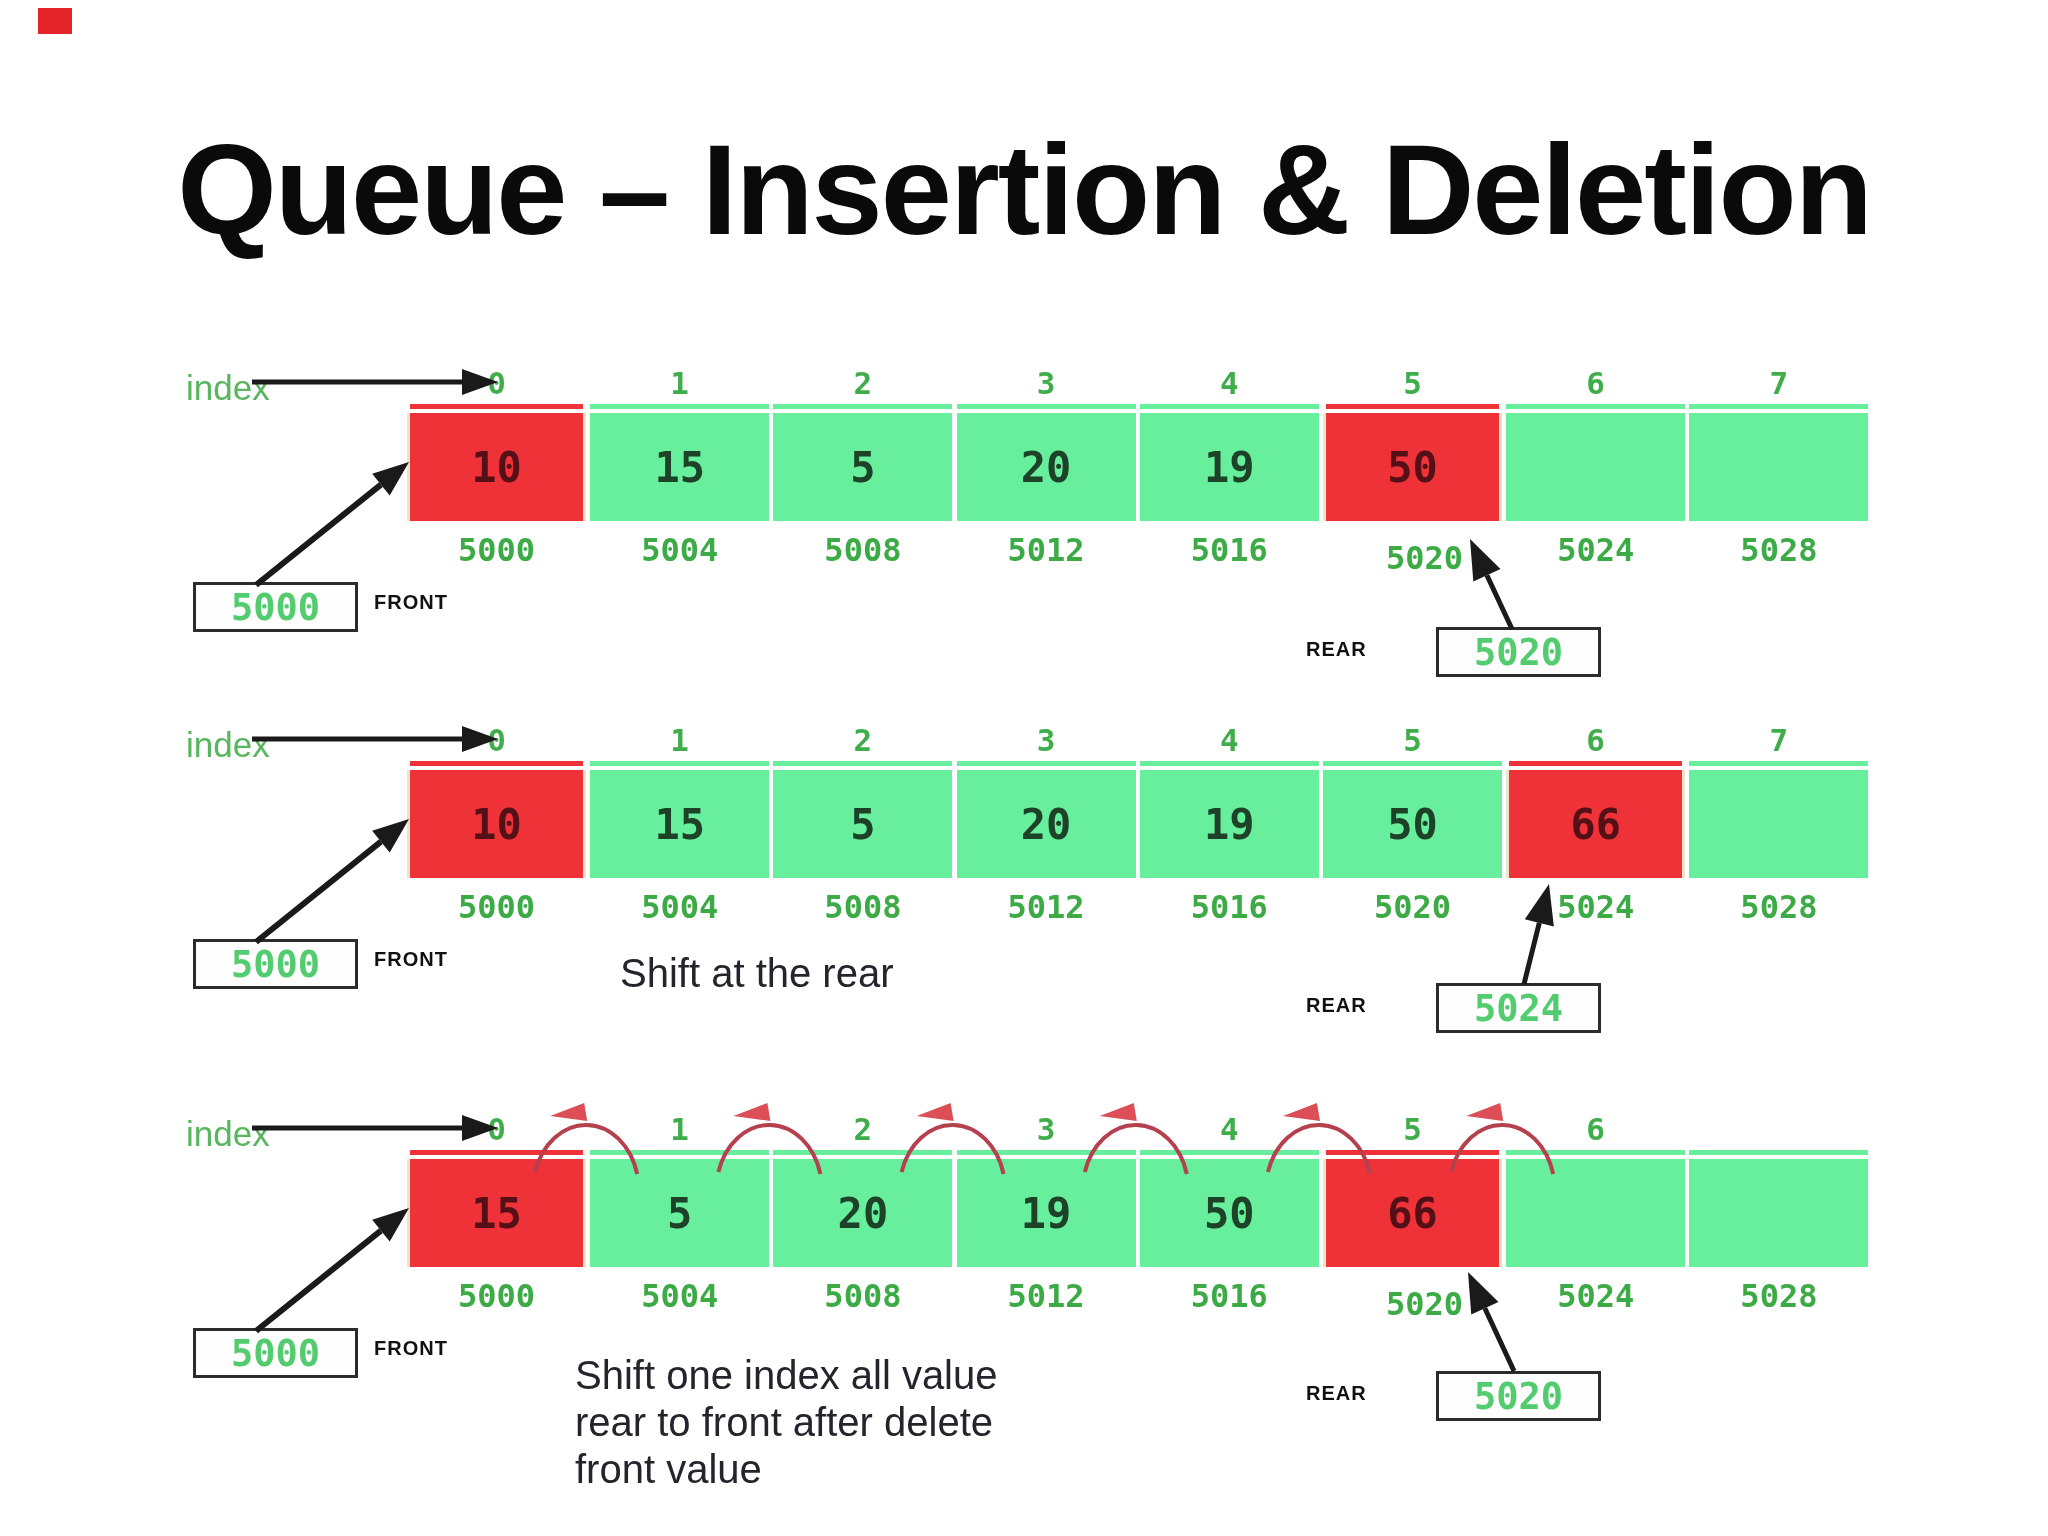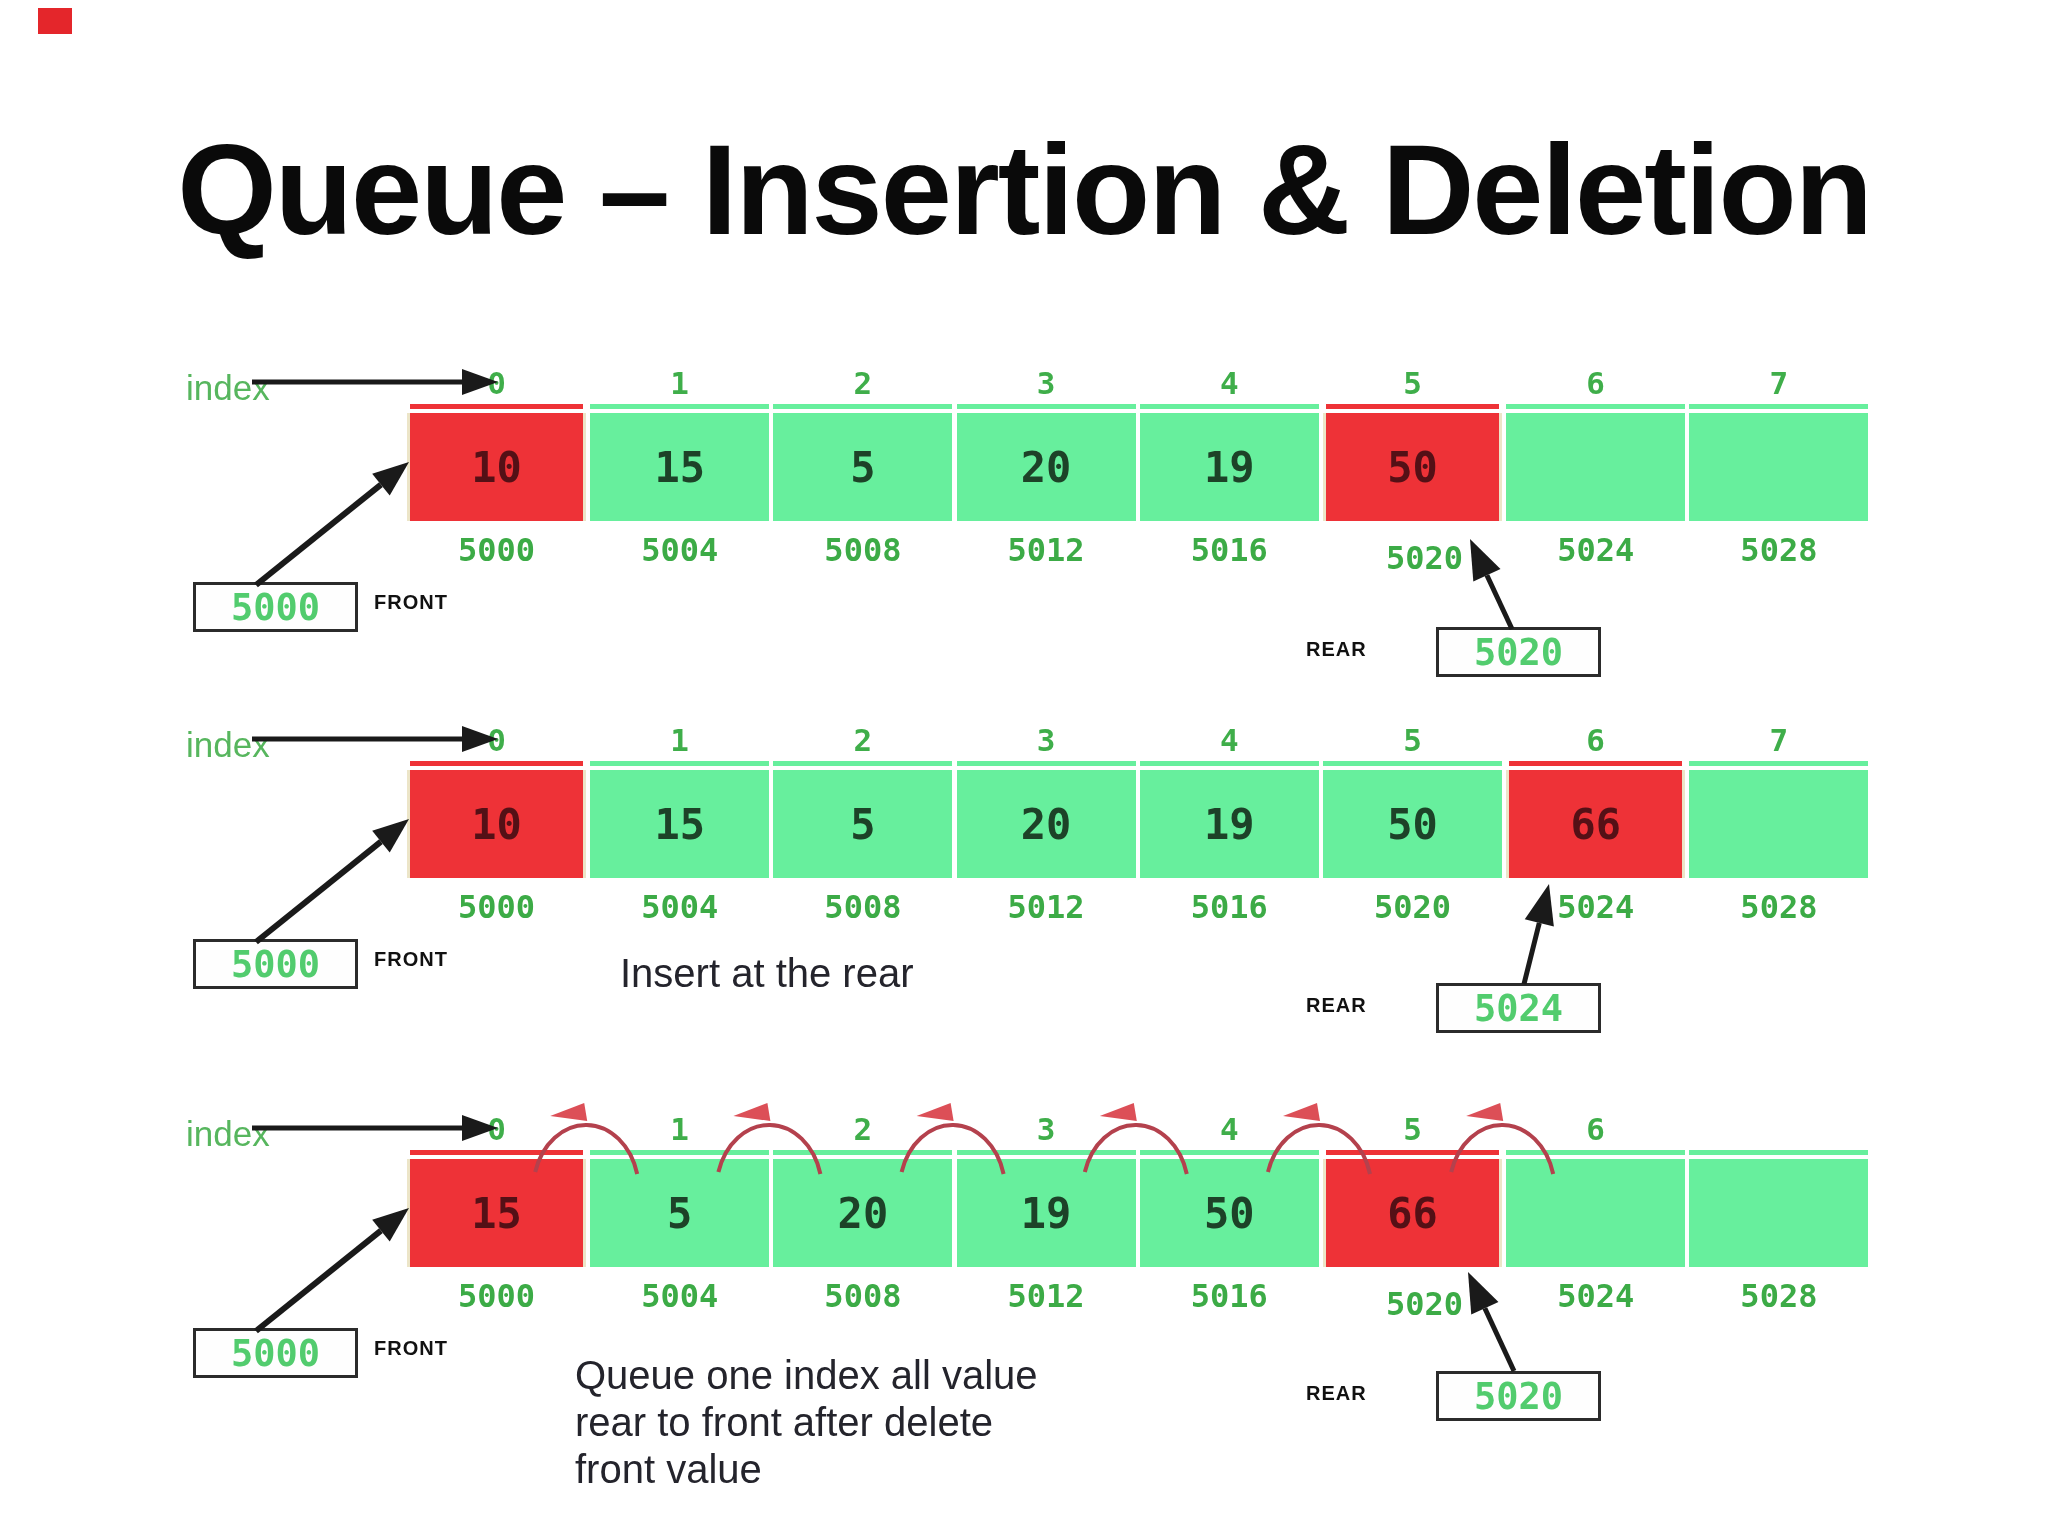--- a/index.html
+++ b/index.html
@@ -161,7 +161,7 @@
     <div class="abs ptr-box" style="left: 1436px; top: 983px;">
       <span class="ptr-val">5024</span>
     </div>
-    <div class="abs caption" style="left: 620px; top: 950px;">Insert at the rear</div>
+    <div class="abs caption" style="left: 620px; top: 950px;">Shift at the rear</div>
   </div>
 <div id="diagram-2" class="abs diagram">
     <div class="abs idx-label" style="left: 186px; top: 1114px;">index</div>

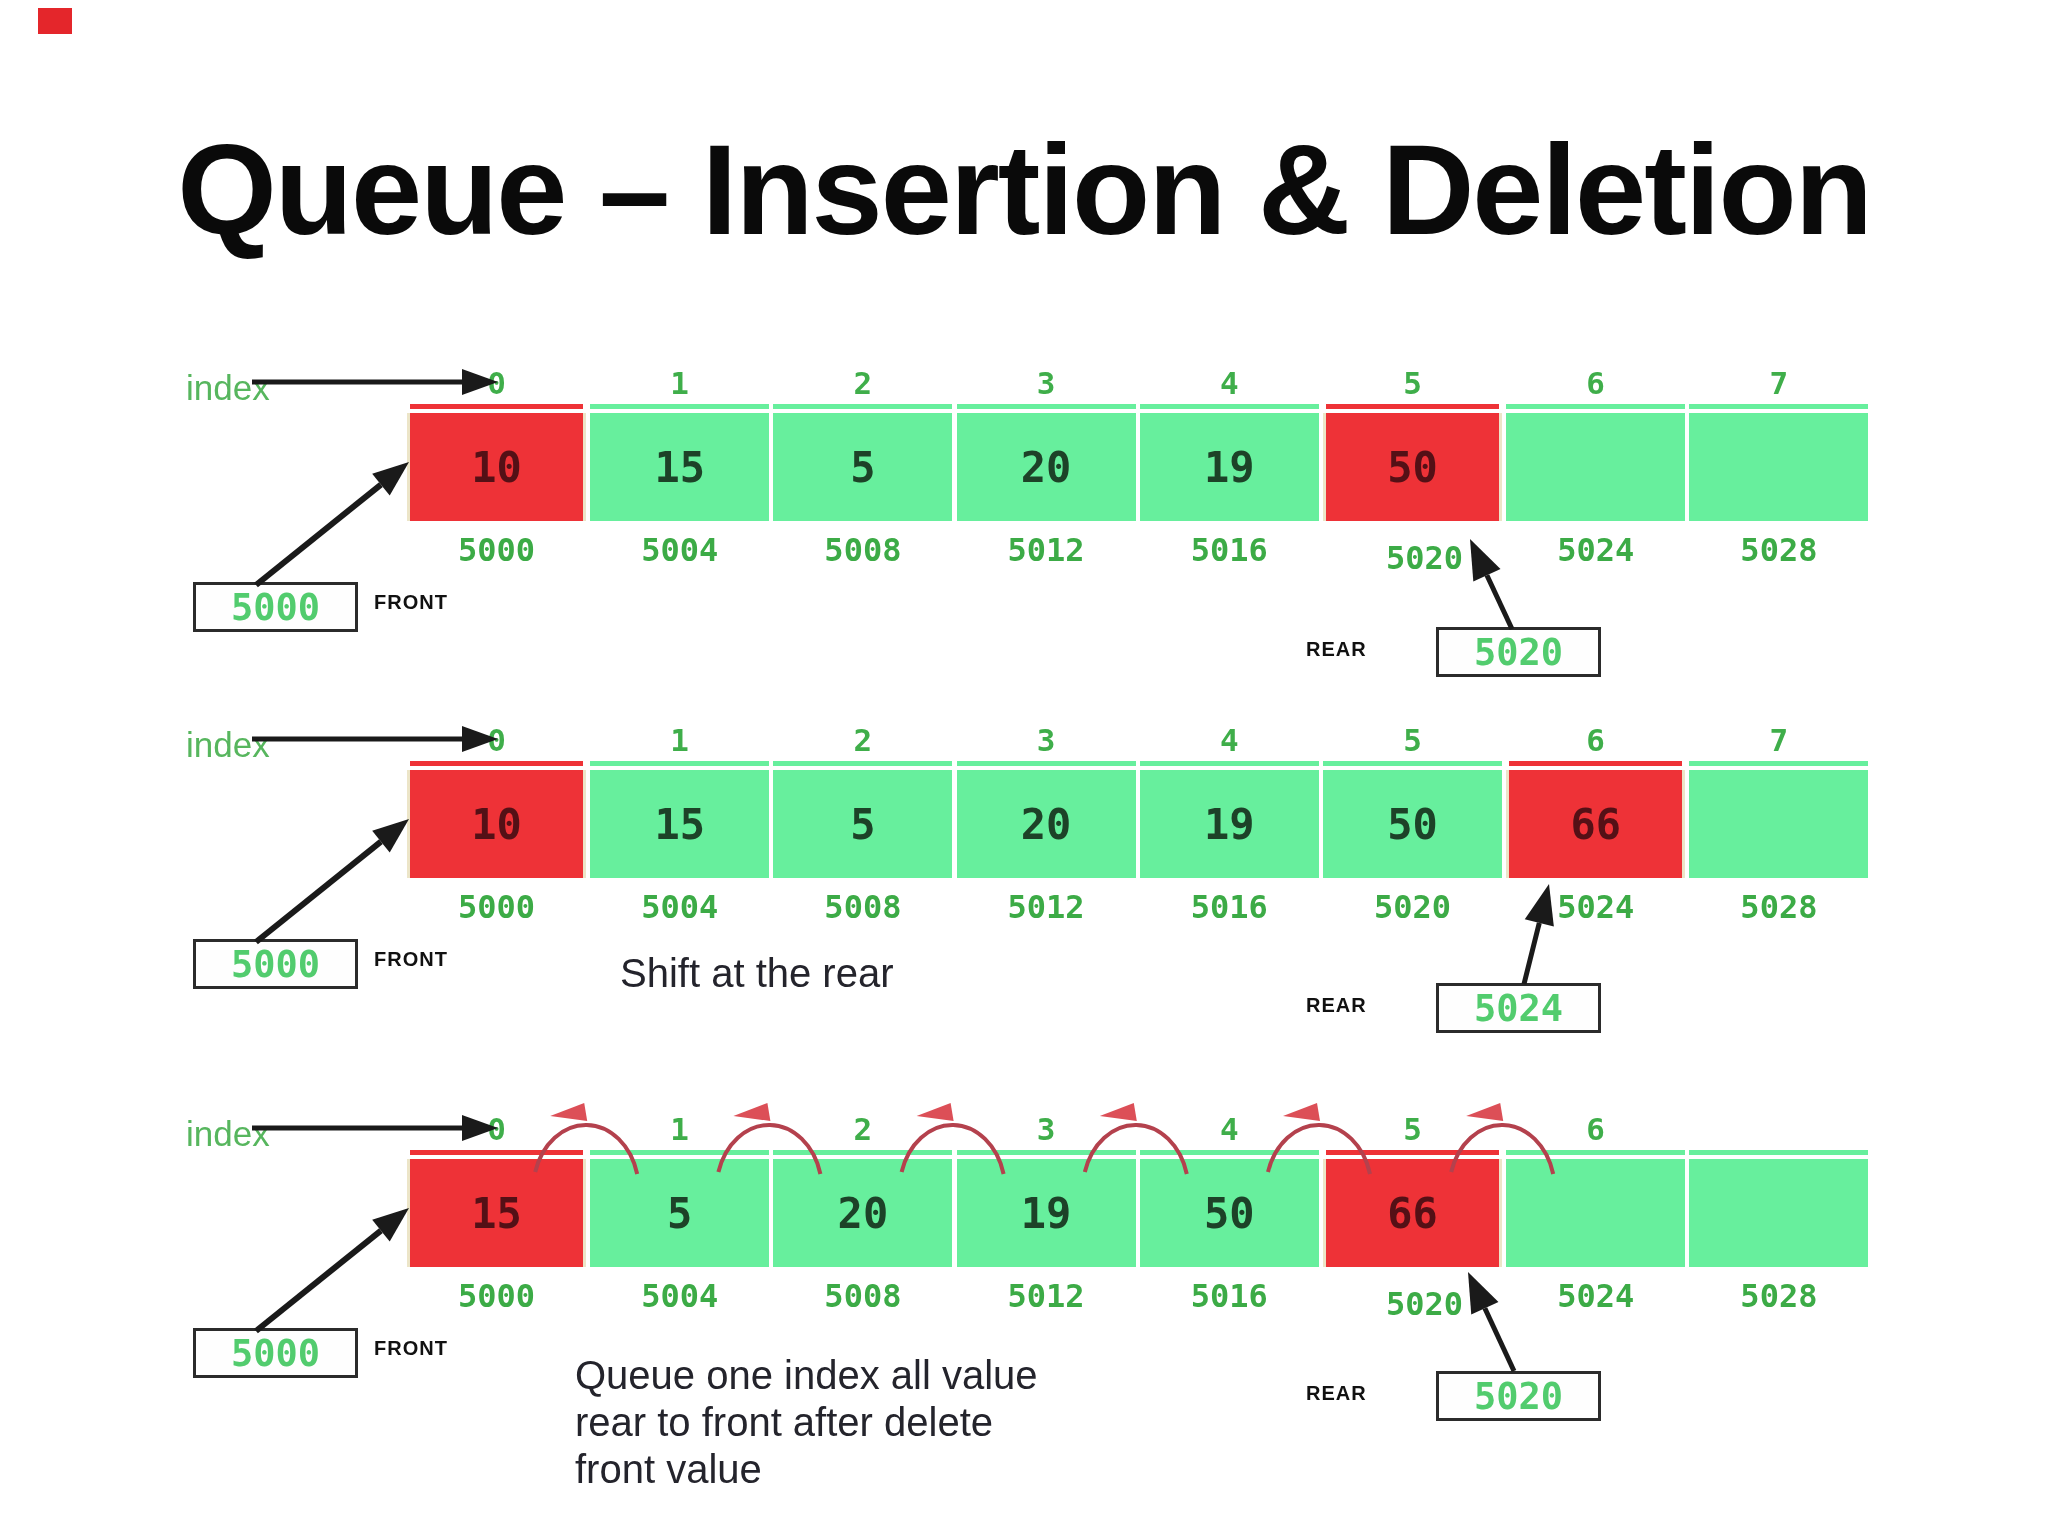--- a/index.html
+++ b/index.html
@@ -212,7 +212,7 @@
     <div class="abs ptr-box" style="left: 1436px; top: 1371px;">
       <span class="ptr-val">5020</span>
     </div>
-    <div class="abs caption" style="left: 575px; top: 1352px;">Queue one index all value</div>
+    <div class="abs caption" style="left: 575px; top: 1352px;">Shift one index all value</div>
     <div class="abs caption" style="left: 575px; top: 1399px;">rear to front after delete</div>
     <div class="abs caption" style="left: 575px; top: 1446px;">front value</div>
   </div>

